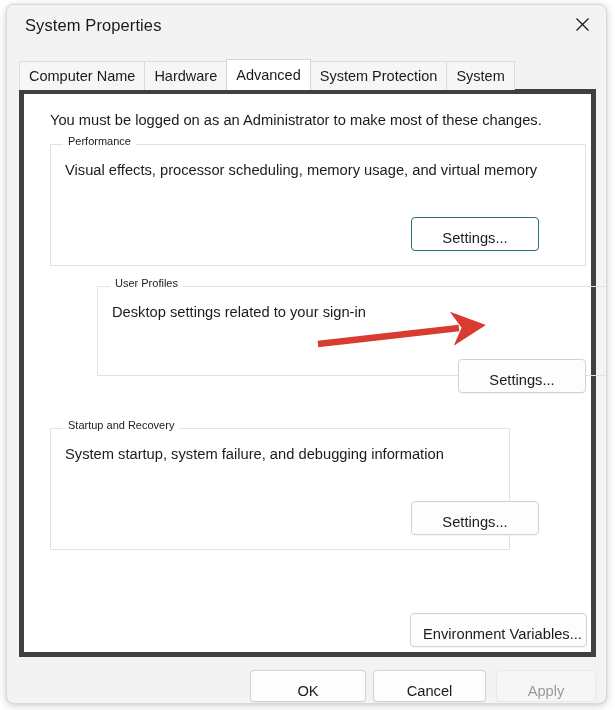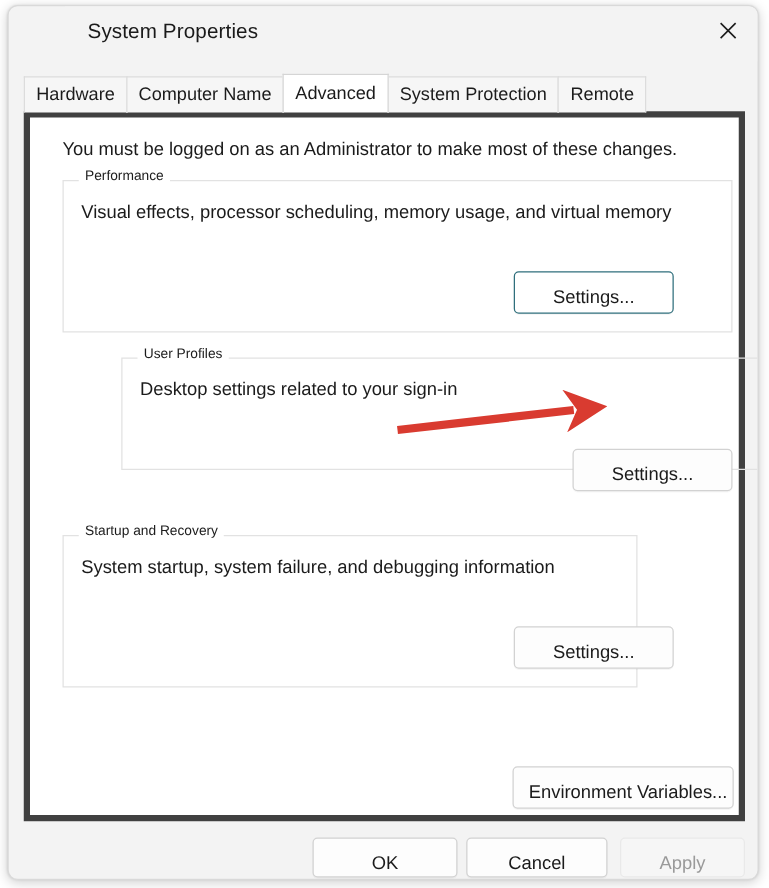--- a/index.html
+++ b/index.html
@@ -35,7 +35,6 @@
     position: relative;
     height: 44px;
     background: #f3f3f3;
-    margin-left: 45px;
   }
   #title-text {
     position: absolute;

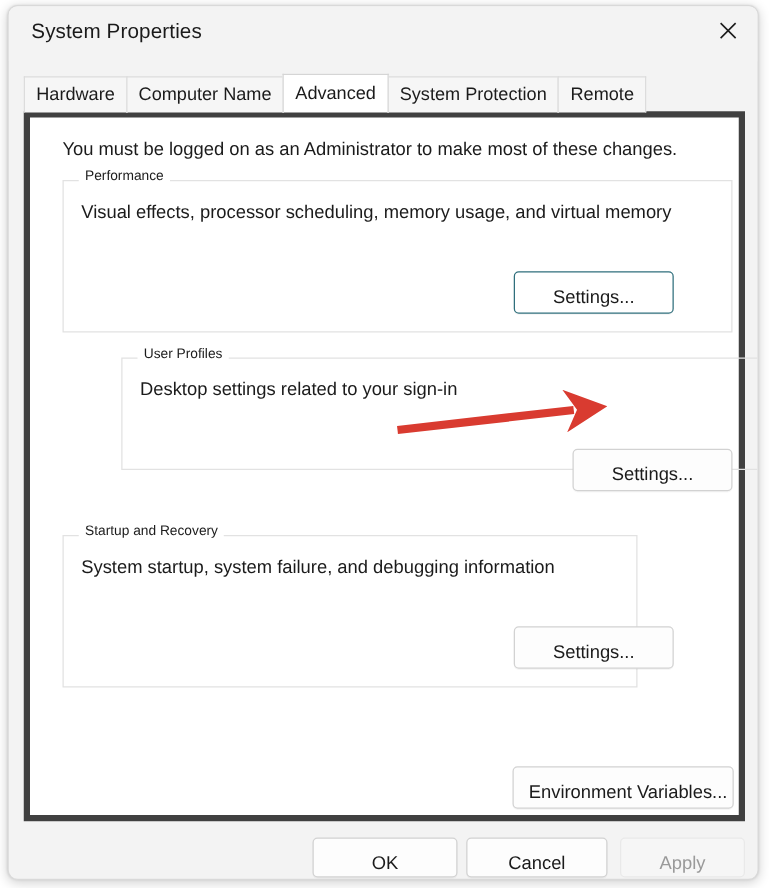--- a/index.html
+++ b/index.html
@@ -230,8 +230,8 @@
   </div>
 
   <div id="tabstrip">
+    <div class="tab">Computer Name</div>
     <div class="tab">Hardware</div>
-    <div class="tab">Computer Name</div>
     <div class="tab selected">Advanced</div>
     <div class="tab">System Protection</div>
     <div class="tab">Remote</div>

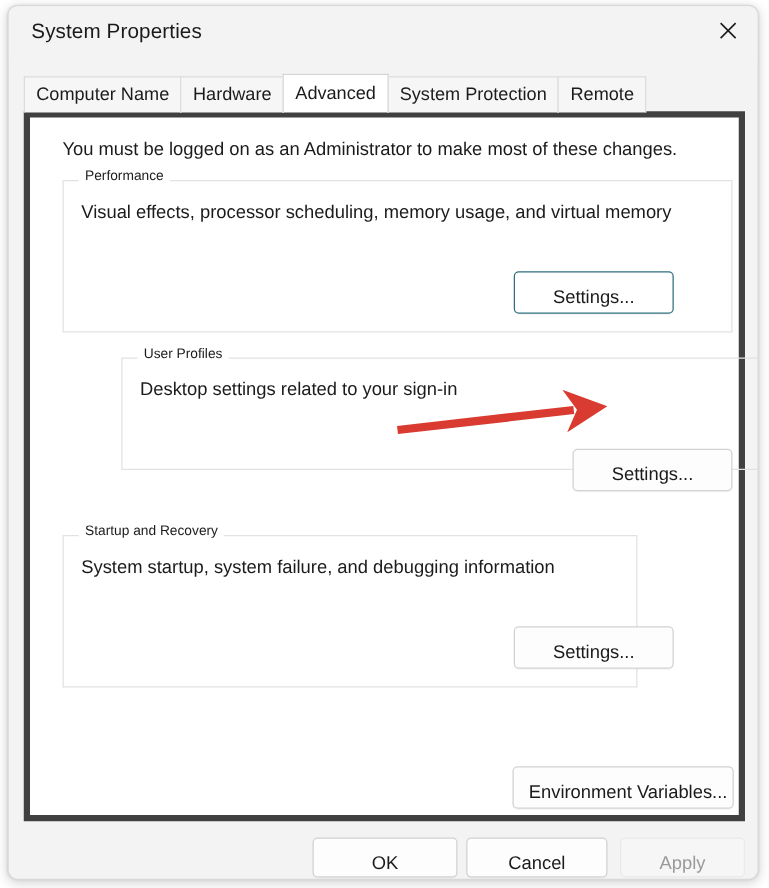--- a/index.html
+++ b/index.html
@@ -234,7 +234,7 @@
     <div class="tab">Hardware</div>
     <div class="tab selected">Advanced</div>
     <div class="tab">System Protection</div>
-    <div class="tab">Remote</div>
+    <div class="tab">System</div>
   </div>
 
   <div id="panel">

